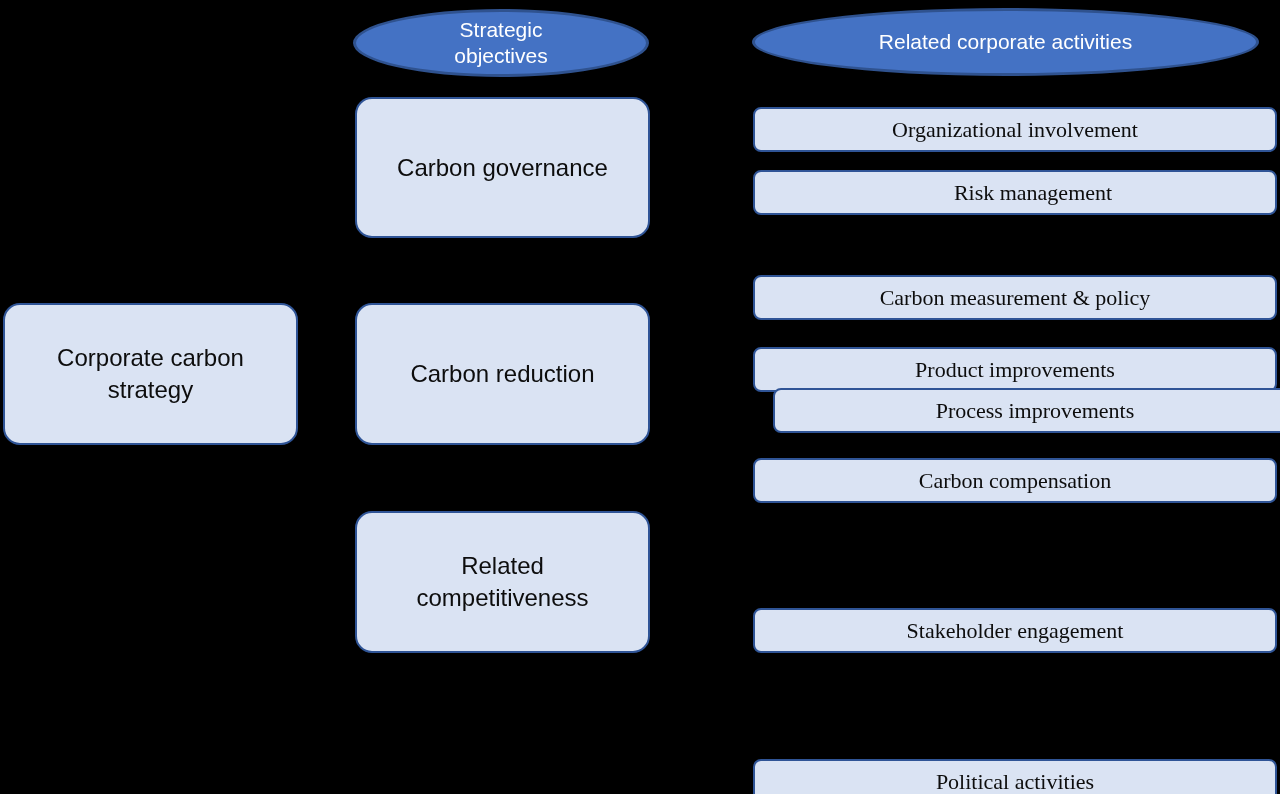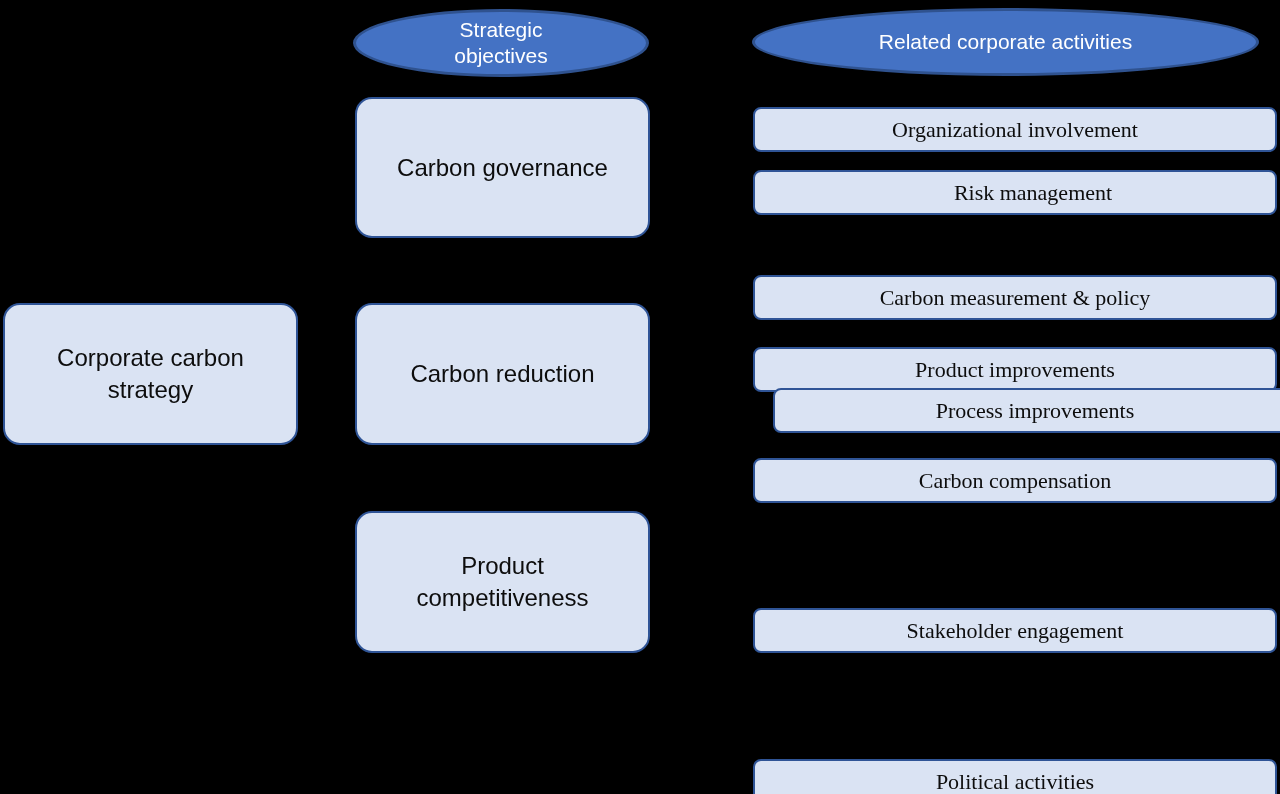--- a/index.html
+++ b/index.html
@@ -97,7 +97,7 @@
     <span class="wrap-mid">Carbon reduction</span>
   </div>
   <div class="node box" id="obj-competitive">
-    <span class="wrap-narrow">Product competitiveness</span>
+    <span class="wrap-narrow">Related competitiveness</span>
   </div>
 
   <div class="node bar" id="act-0">

